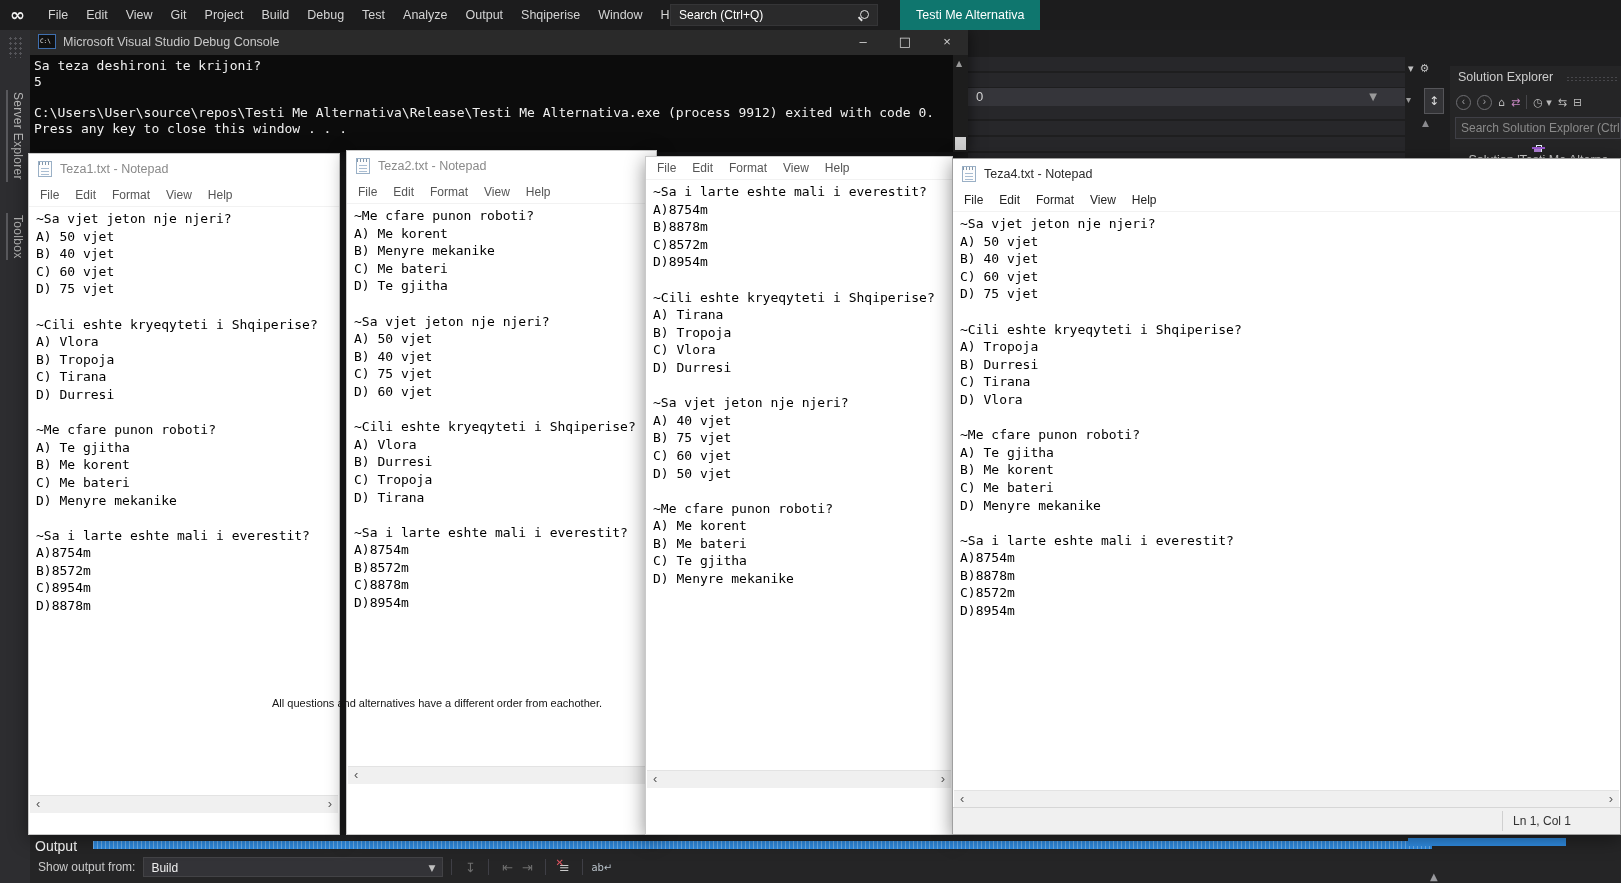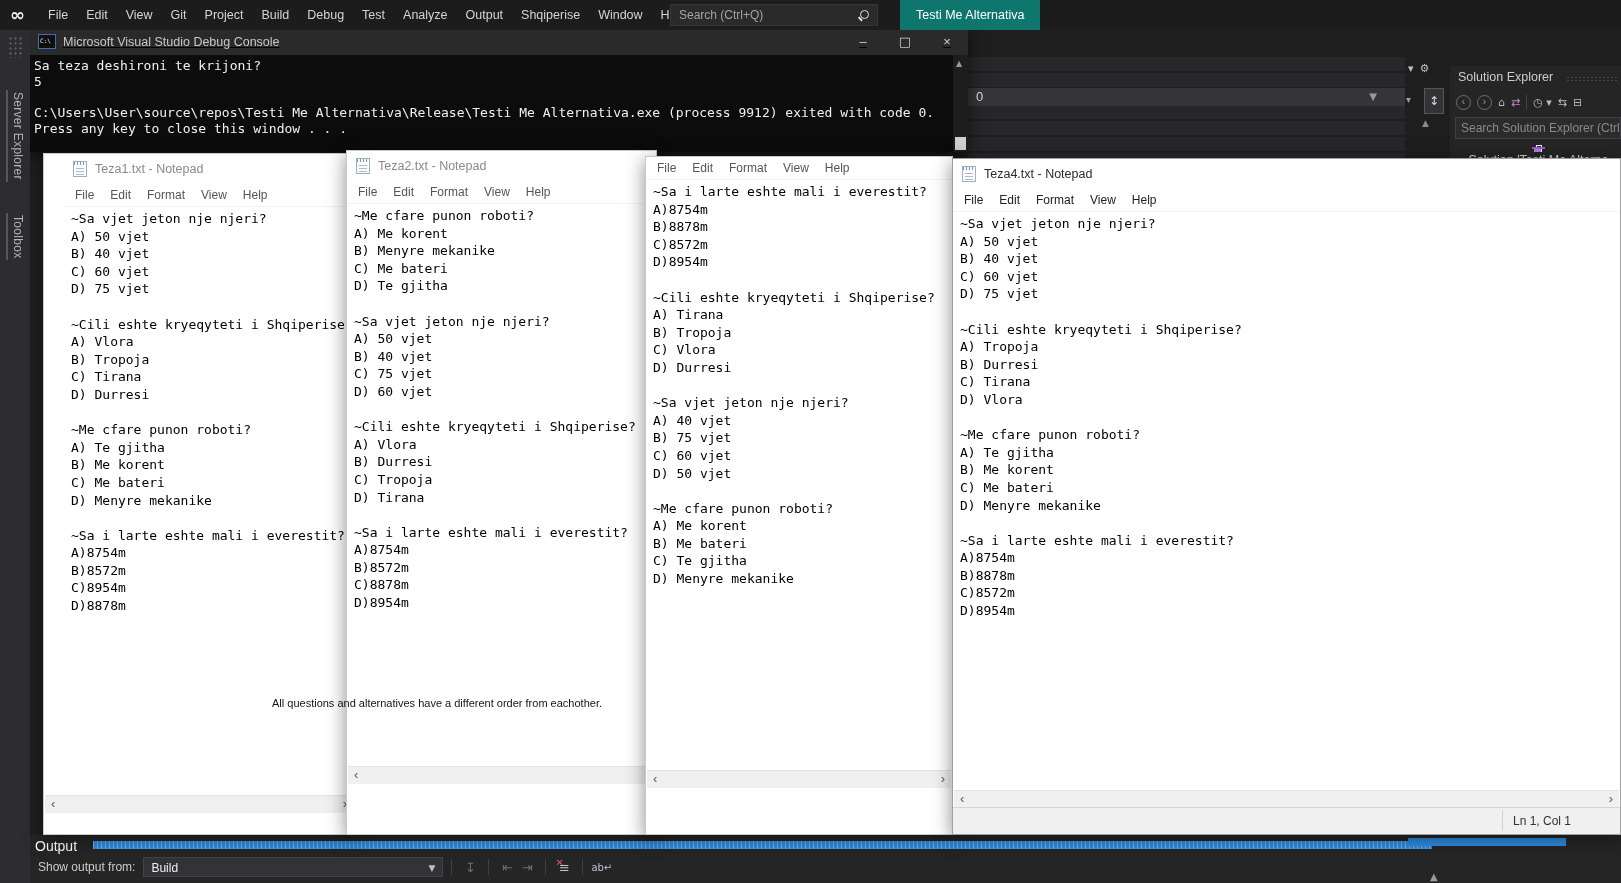--- a/index.html
+++ b/index.html
@@ -16,7 +16,7 @@
   .vs-search{position:absolute;left:670px;top:4px;width:208px;height:22px;background:#2a2a2b;
              border:1px solid #353537;display:flex;align-items:center;justify-content:space-between;
              padding:0 8px;box-sizing:border-box;}
-  .vs-search-text{color:#a3a3a3;font-size:12px;}
+  .vs-search-text{color:#ffffff;font-size:12px;}
   .mag{position:relative;width:12px;height:12px;display:inline-block;}
   .mag::before{content:"";position:absolute;left:3px;top:1px;width:7px;height:7px;border:1.5px solid #e3e3e3;border-radius:50%;}
   .mag::after{content:"";position:absolute;left:1px;top:9px;width:5px;height:1.5px;background:#e3e3e3;transform:rotate(45deg);}

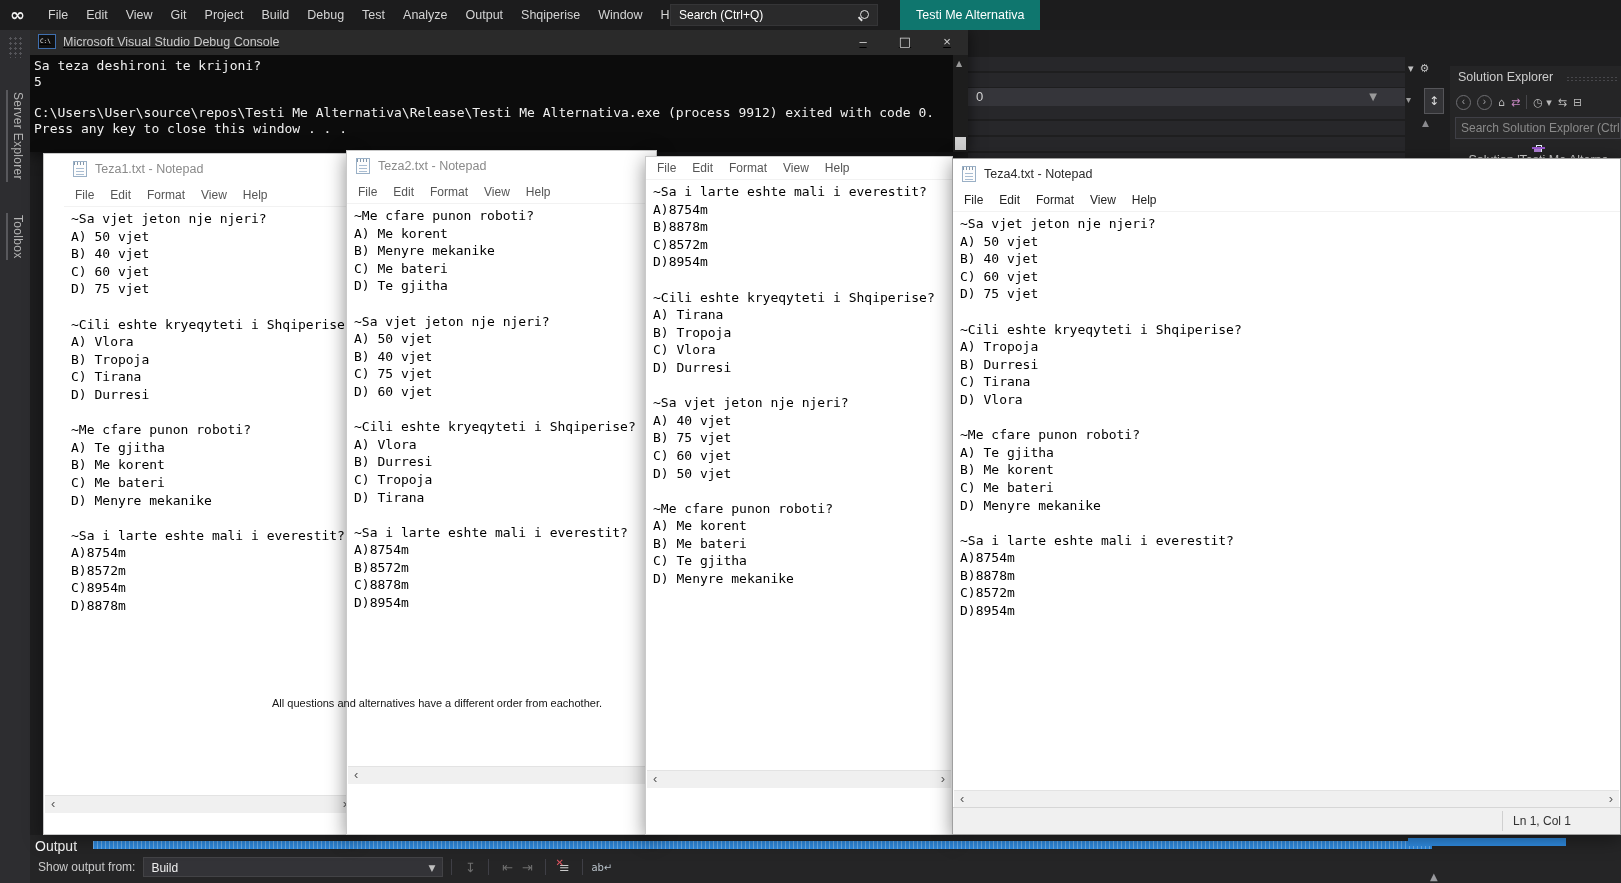--- a/index.html
+++ b/index.html
@@ -52,7 +52,7 @@
   .console{position:absolute;left:28px;top:28px;width:940px;height:124px;background:#0c0c0c;
            z-index:5;box-shadow:0 3px 14px rgba(0,0,0,.6);}
   .con-title{position:absolute;left:0;top:0;right:0;height:27px;background:#2a2a2a;
-             display:flex;align-items:center;text-decoration:underline;}
+             display:flex;align-items:center;}
   .con-icon{width:15px;height:13px;background:#101010;border:1px solid #3f6fae;color:#e8e8e8;
             font:6px/12px "DejaVu Sans Mono",monospace;text-align:left;padding-left:1px;margin:0 7px 0 10px;}
   .con-title-text{color:#c8c8c8;font-size:12.5px;flex:1;}

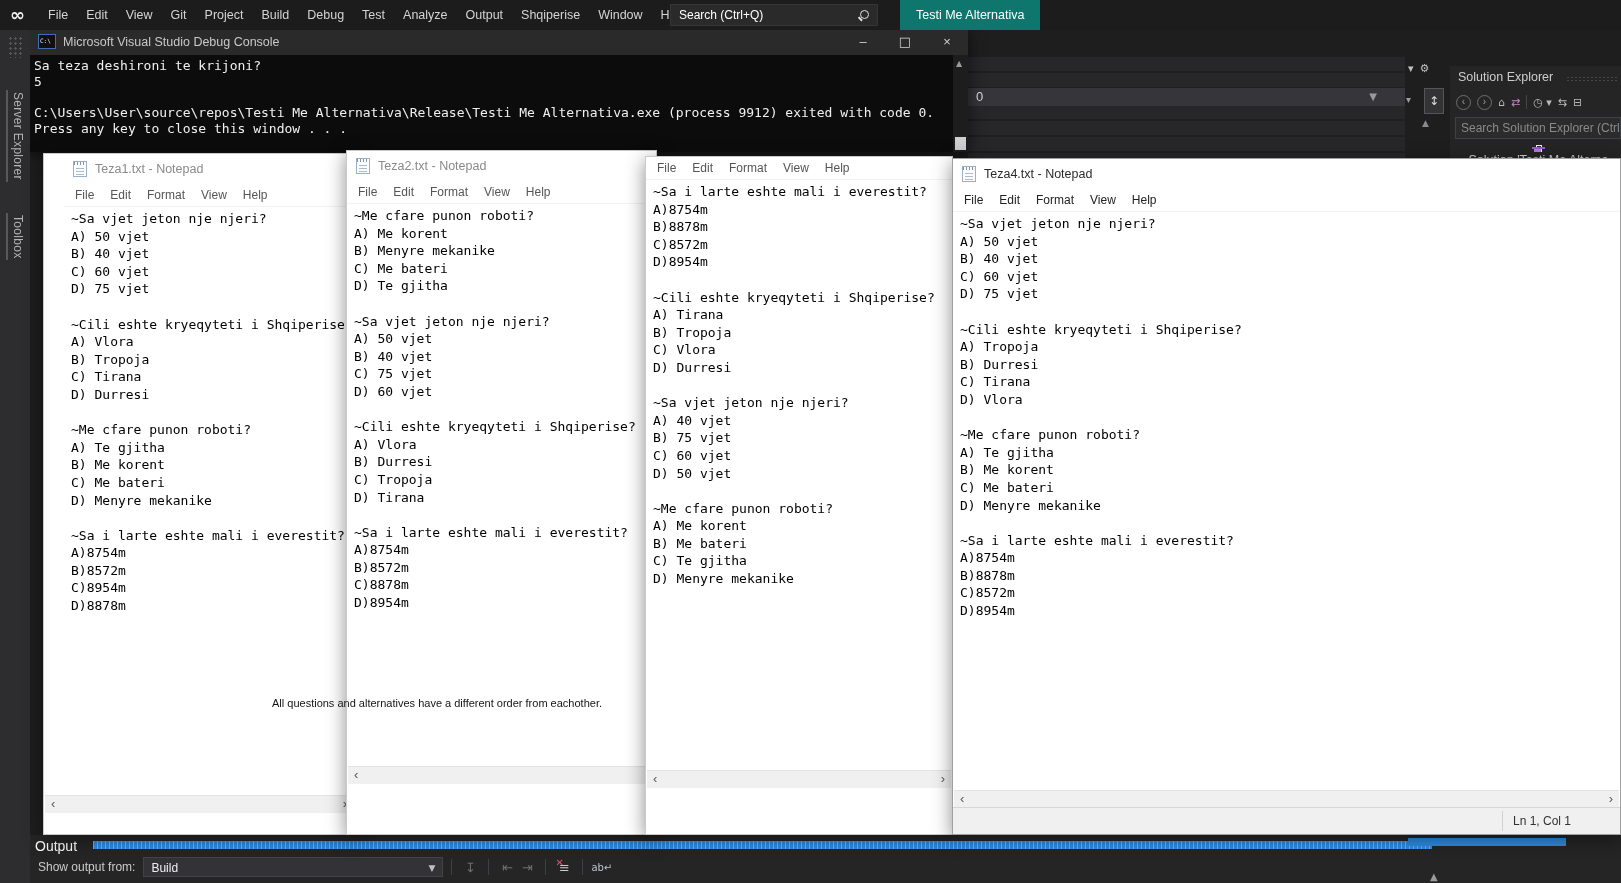--- a/index.html
+++ b/index.html
@@ -88,7 +88,7 @@
   
   .notepad{position:absolute;background:#ffffff;border:1px solid #c9c9c9;box-sizing:border-box;
            box-shadow:0 4px 18px rgba(0,0,0,.45);}
-  .np1{left:43px;top:153px;width:312px;height:682px;z-index:10;padding-left:20px;}
+  .np1{left:28px;top:153px;width:312px;height:682px;z-index:10;}
   .np2{left:346px;top:150px;width:311px;height:685px;z-index:11;}
   .np3{left:645px;top:156px;width:308px;height:679px;z-index:12;}
   .np4{left:952px;top:158px;width:669px;height:677px;z-index:13;border-color:#9f9f9f;}

